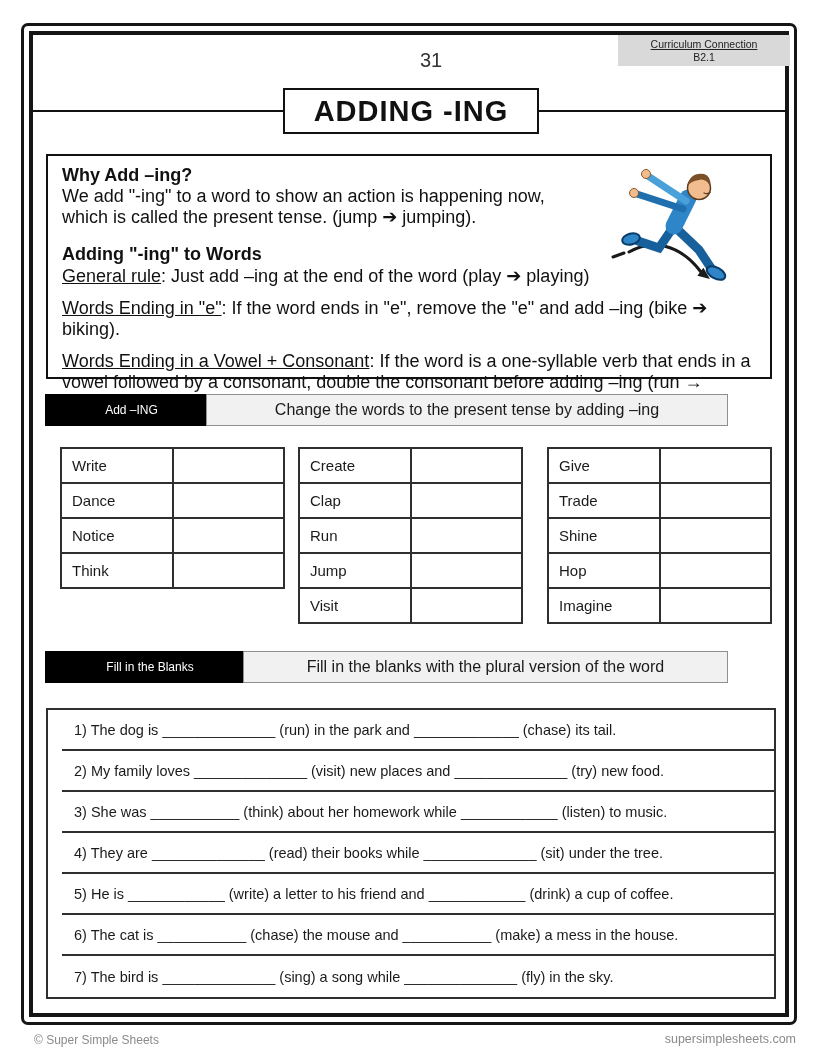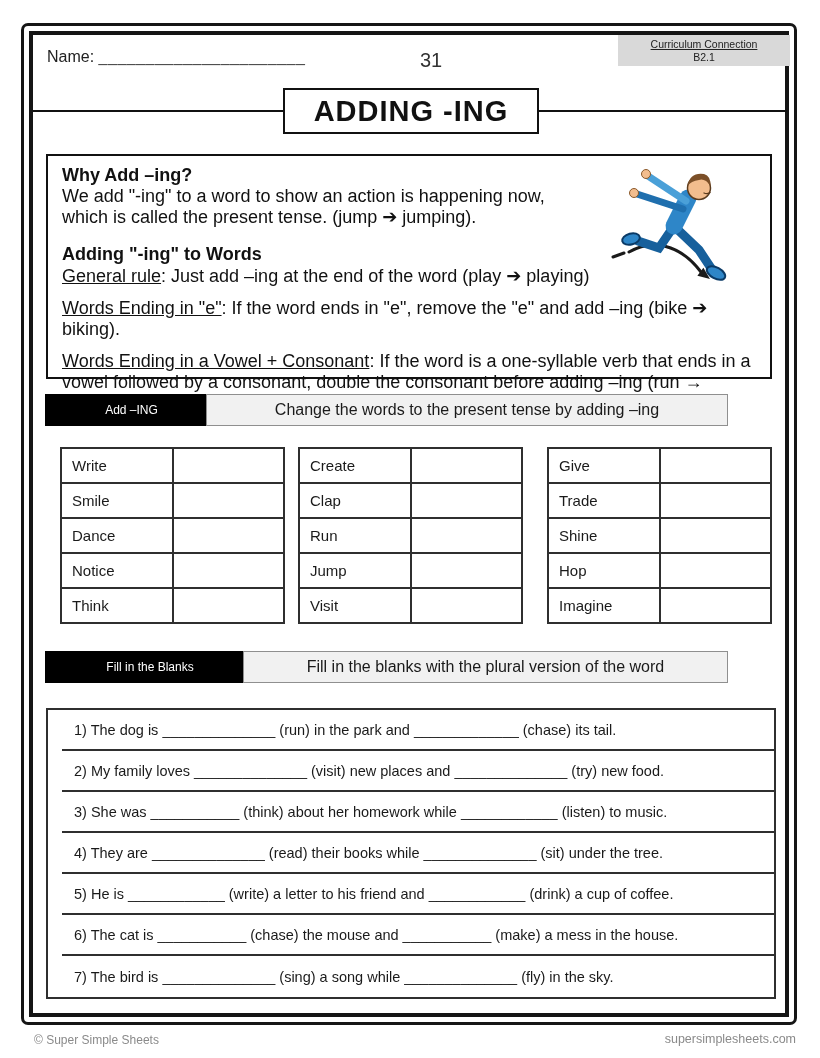--- a/index.html
+++ b/index.html
@@ -78,10 +78,6 @@
   <div class="border-outer"></div>
   <div class="border-inner"></div>
 
-  <div class="name-row">
-    <span>Name:</span>
-    <span class="name-blank">______________________</span>
-  </div>
   <div class="page-num">31</div>
   <div class="curriculum">
     <div class="curr-1">Curriculum Connection</div>

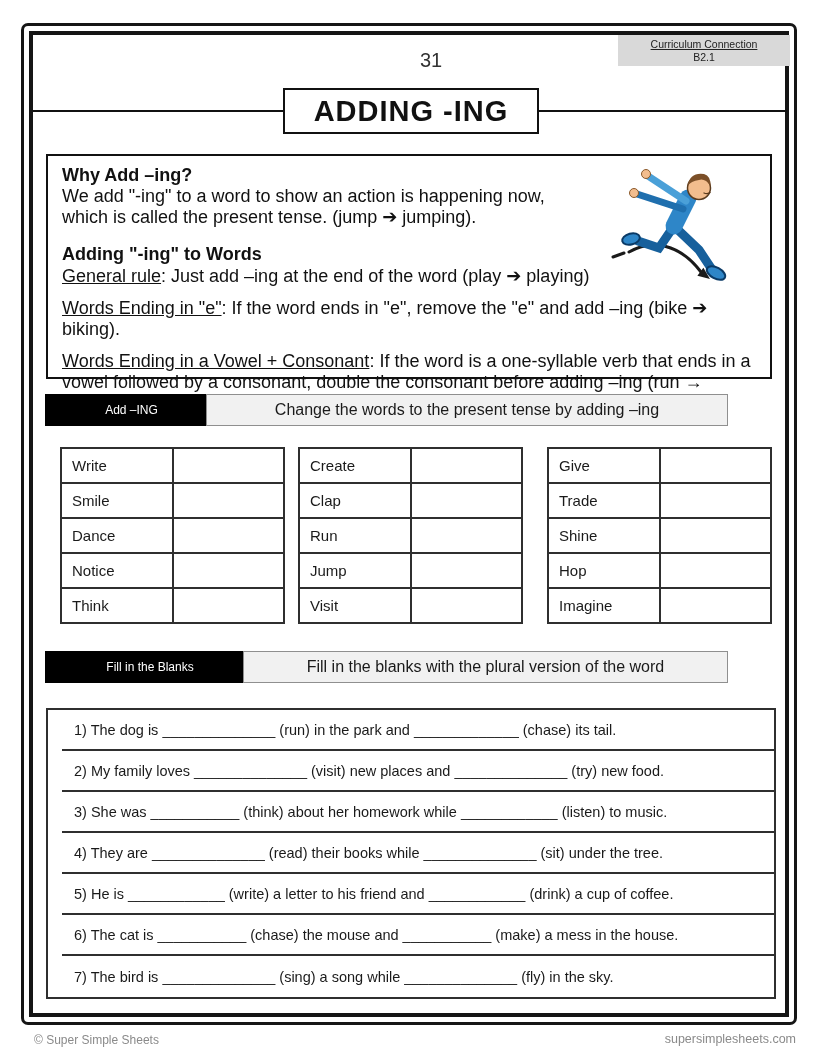--- a/index.html
+++ b/index.html
@@ -136,10 +136,6 @@
           <td class="blank"></td>
         </tr>
     <tr>
-          <td class="word">Smile</td>
-          <td class="blank"></td>
-        </tr>
-    <tr>
           <td class="word">Dance</td>
           <td class="blank"></td>
         </tr>

